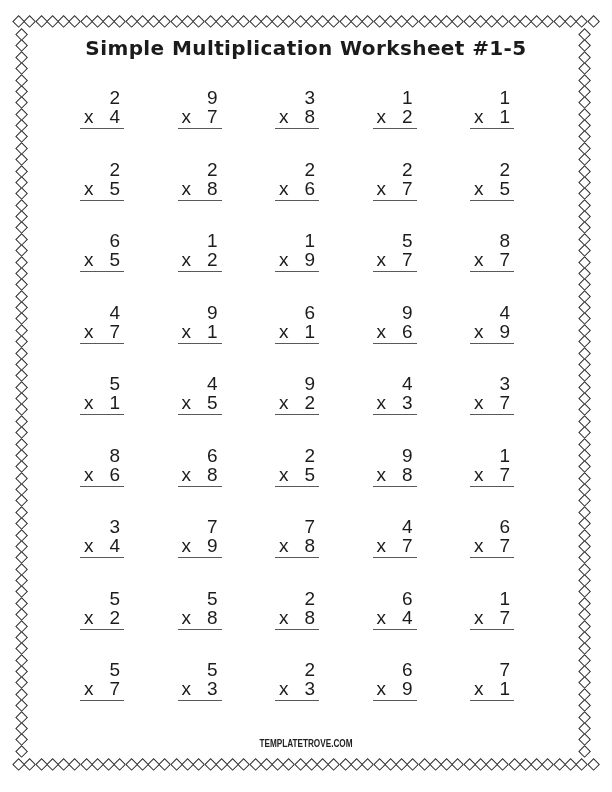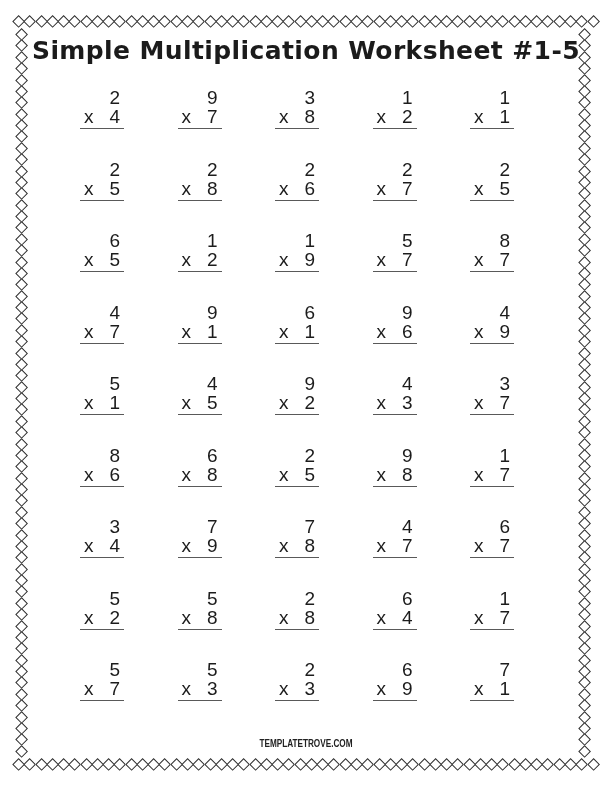--- a/index.html
+++ b/index.html
@@ -41,7 +41,7 @@
     margin: 0;
     text-align: center;
     font-family: "DejaVu Sans", sans-serif;
-    font-size: 25px;
+    font-size: 20px;
     font-weight: 700;
     letter-spacing: 0.4px;
     color: #1b1b1b;

